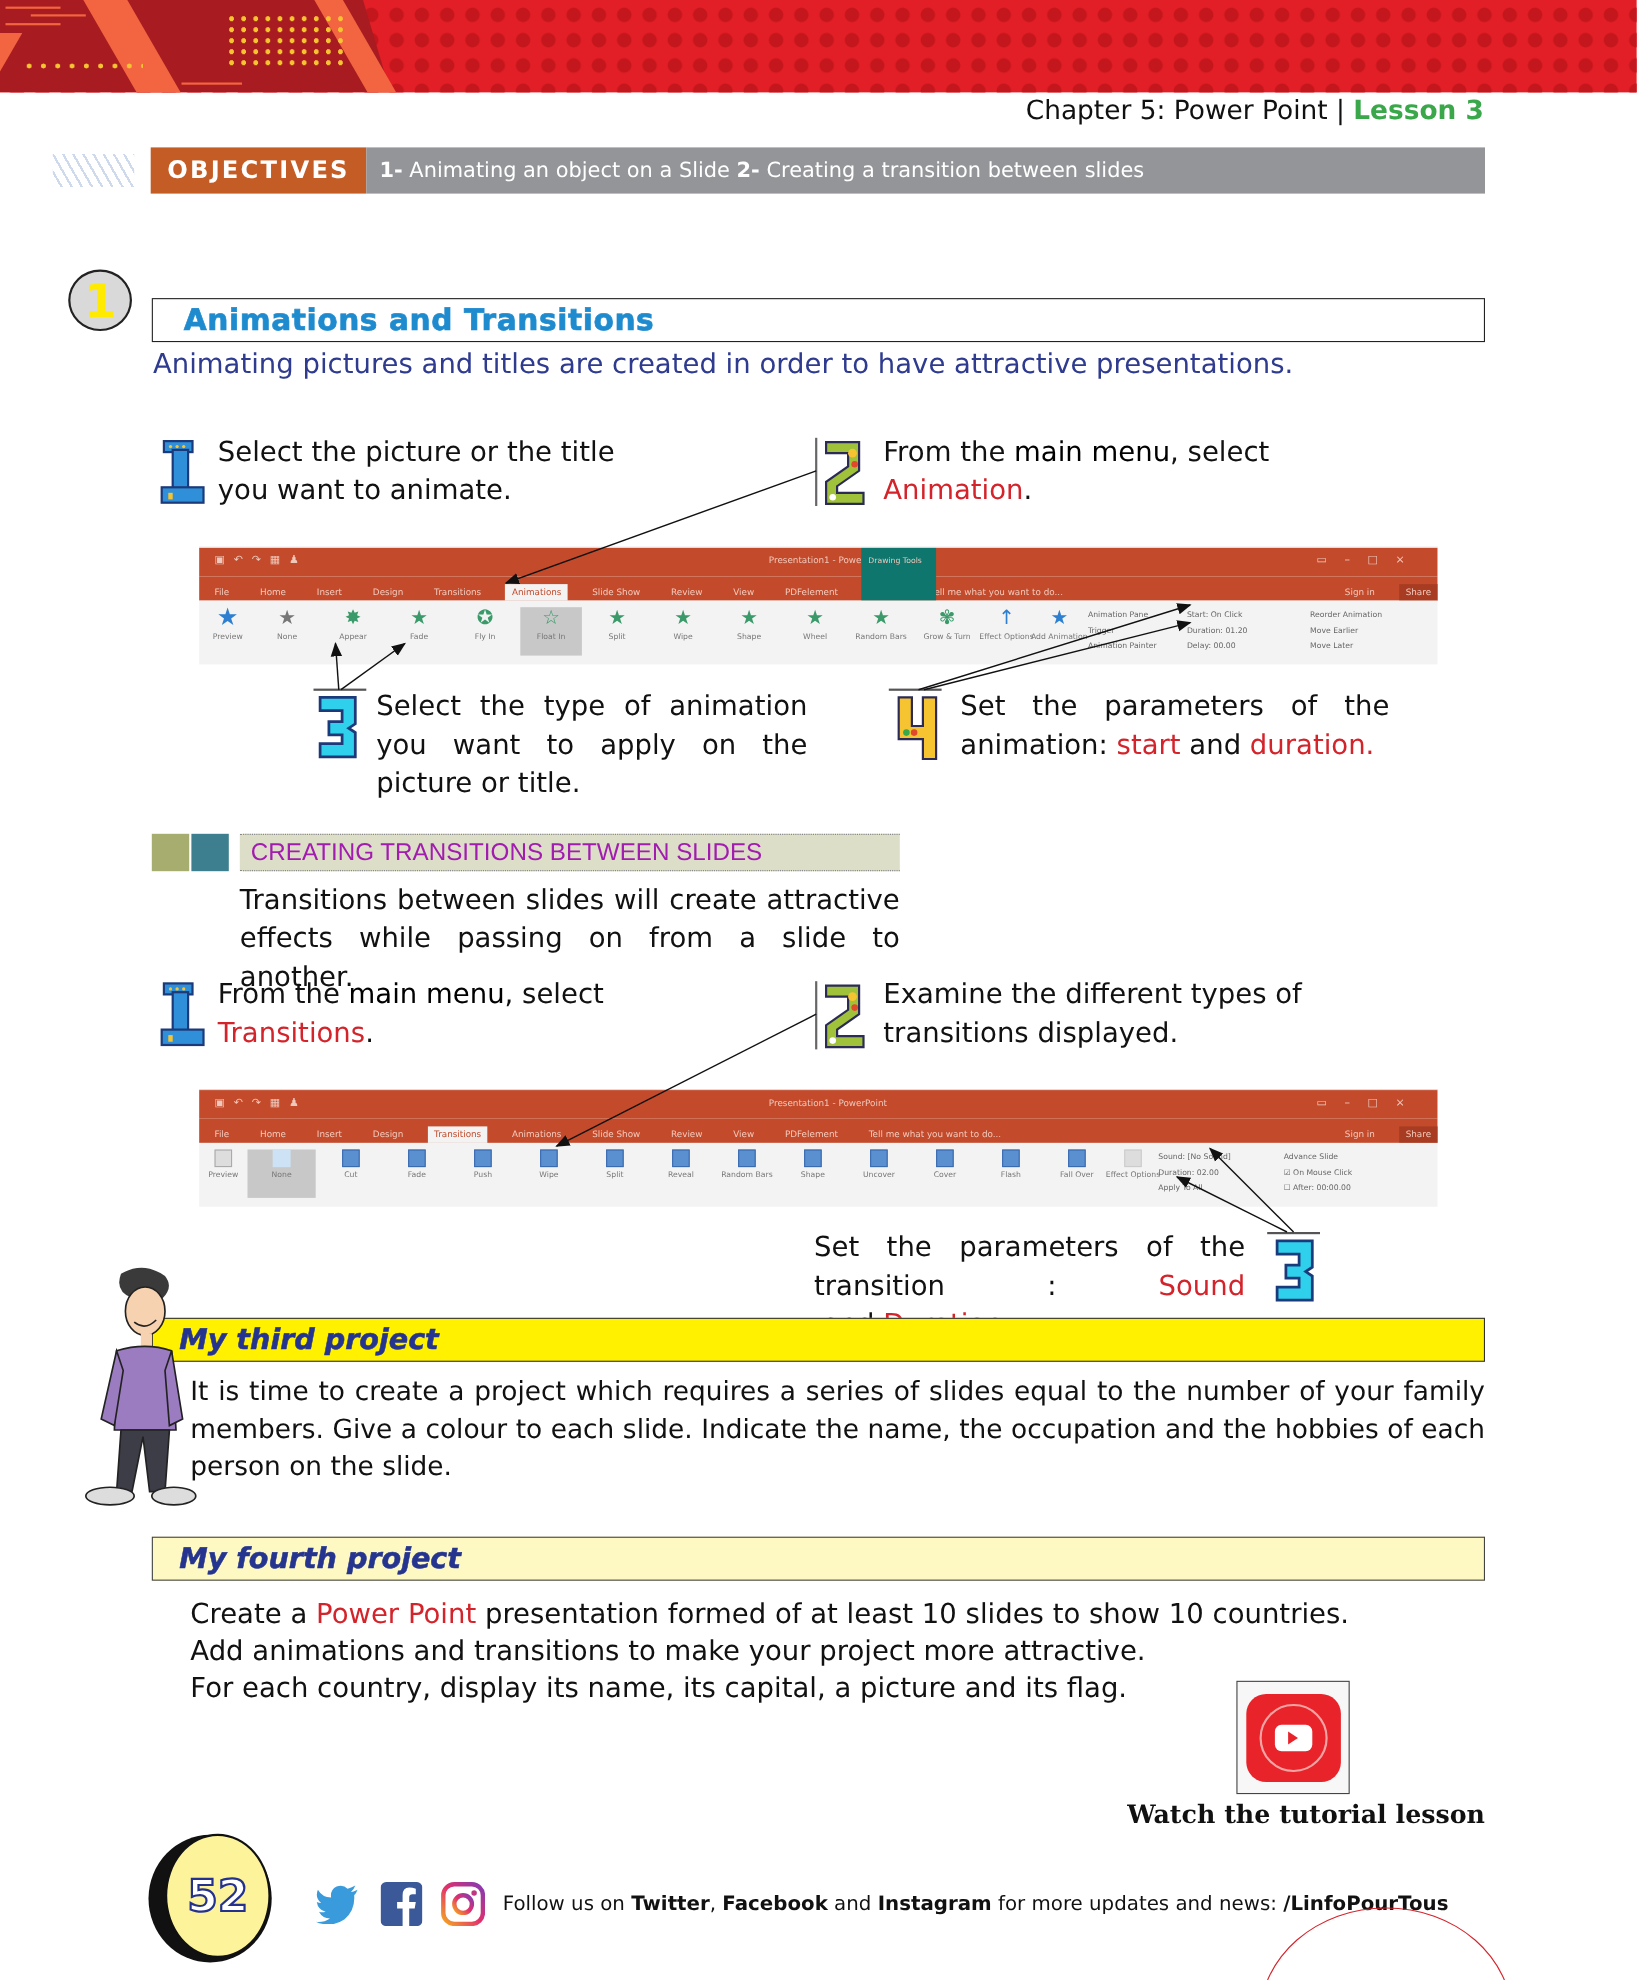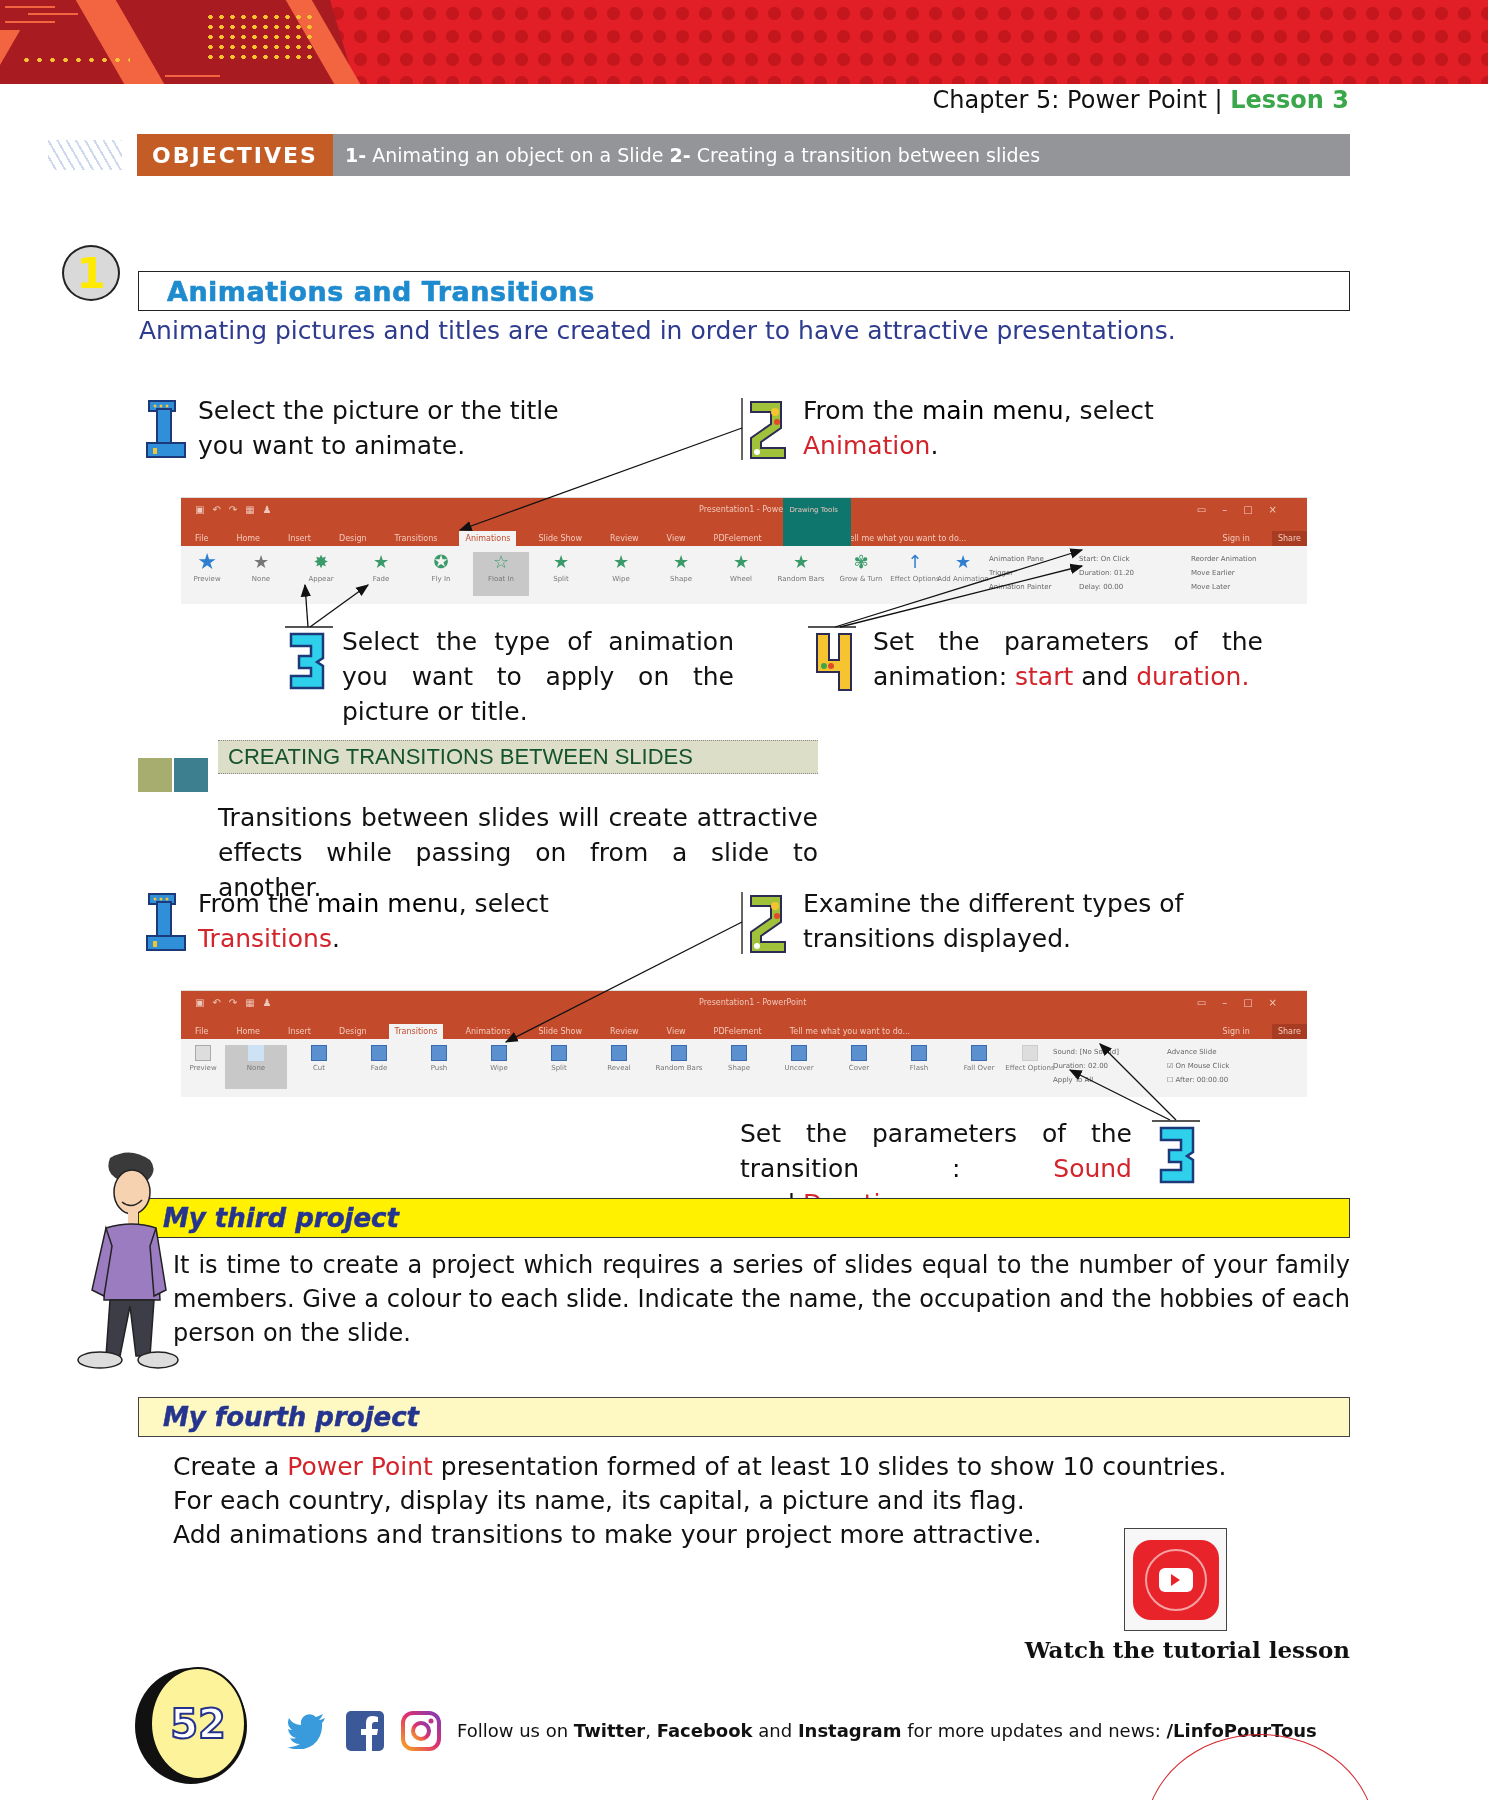--- a/index.html
+++ b/index.html
@@ -83,9 +83,9 @@
   
   .ct-sq1 { left: 138px; top: 758px; width: 34px; height: 34px; background: #a6ad6e; }
   .ct-sq2 { left: 174px; top: 758px; width: 34px; height: 34px; background: #3e7f8f; }
-  .ct-head { left: 218px; top: 740px; width: 600px; height: 34px; background: #dcdec8;
+  .ct-head { left: 218px; top: 758px; width: 600px; height: 34px; background: #dcdec8;
     border-top: 1px dotted #888; border-bottom: 1px dotted #888; display: flex; align-items: center; padding-left: 10px;
-    font-family: "Liberation Sans", sans-serif; font-size: 22px; color: #14532d; }
+    font-family: "Liberation Sans", sans-serif; font-size: 22px; color: #a21caf; }
   .ct-body { left: 218px; top: 800px; font-size: 25px; line-height: 35px; color: #111; }
 
   

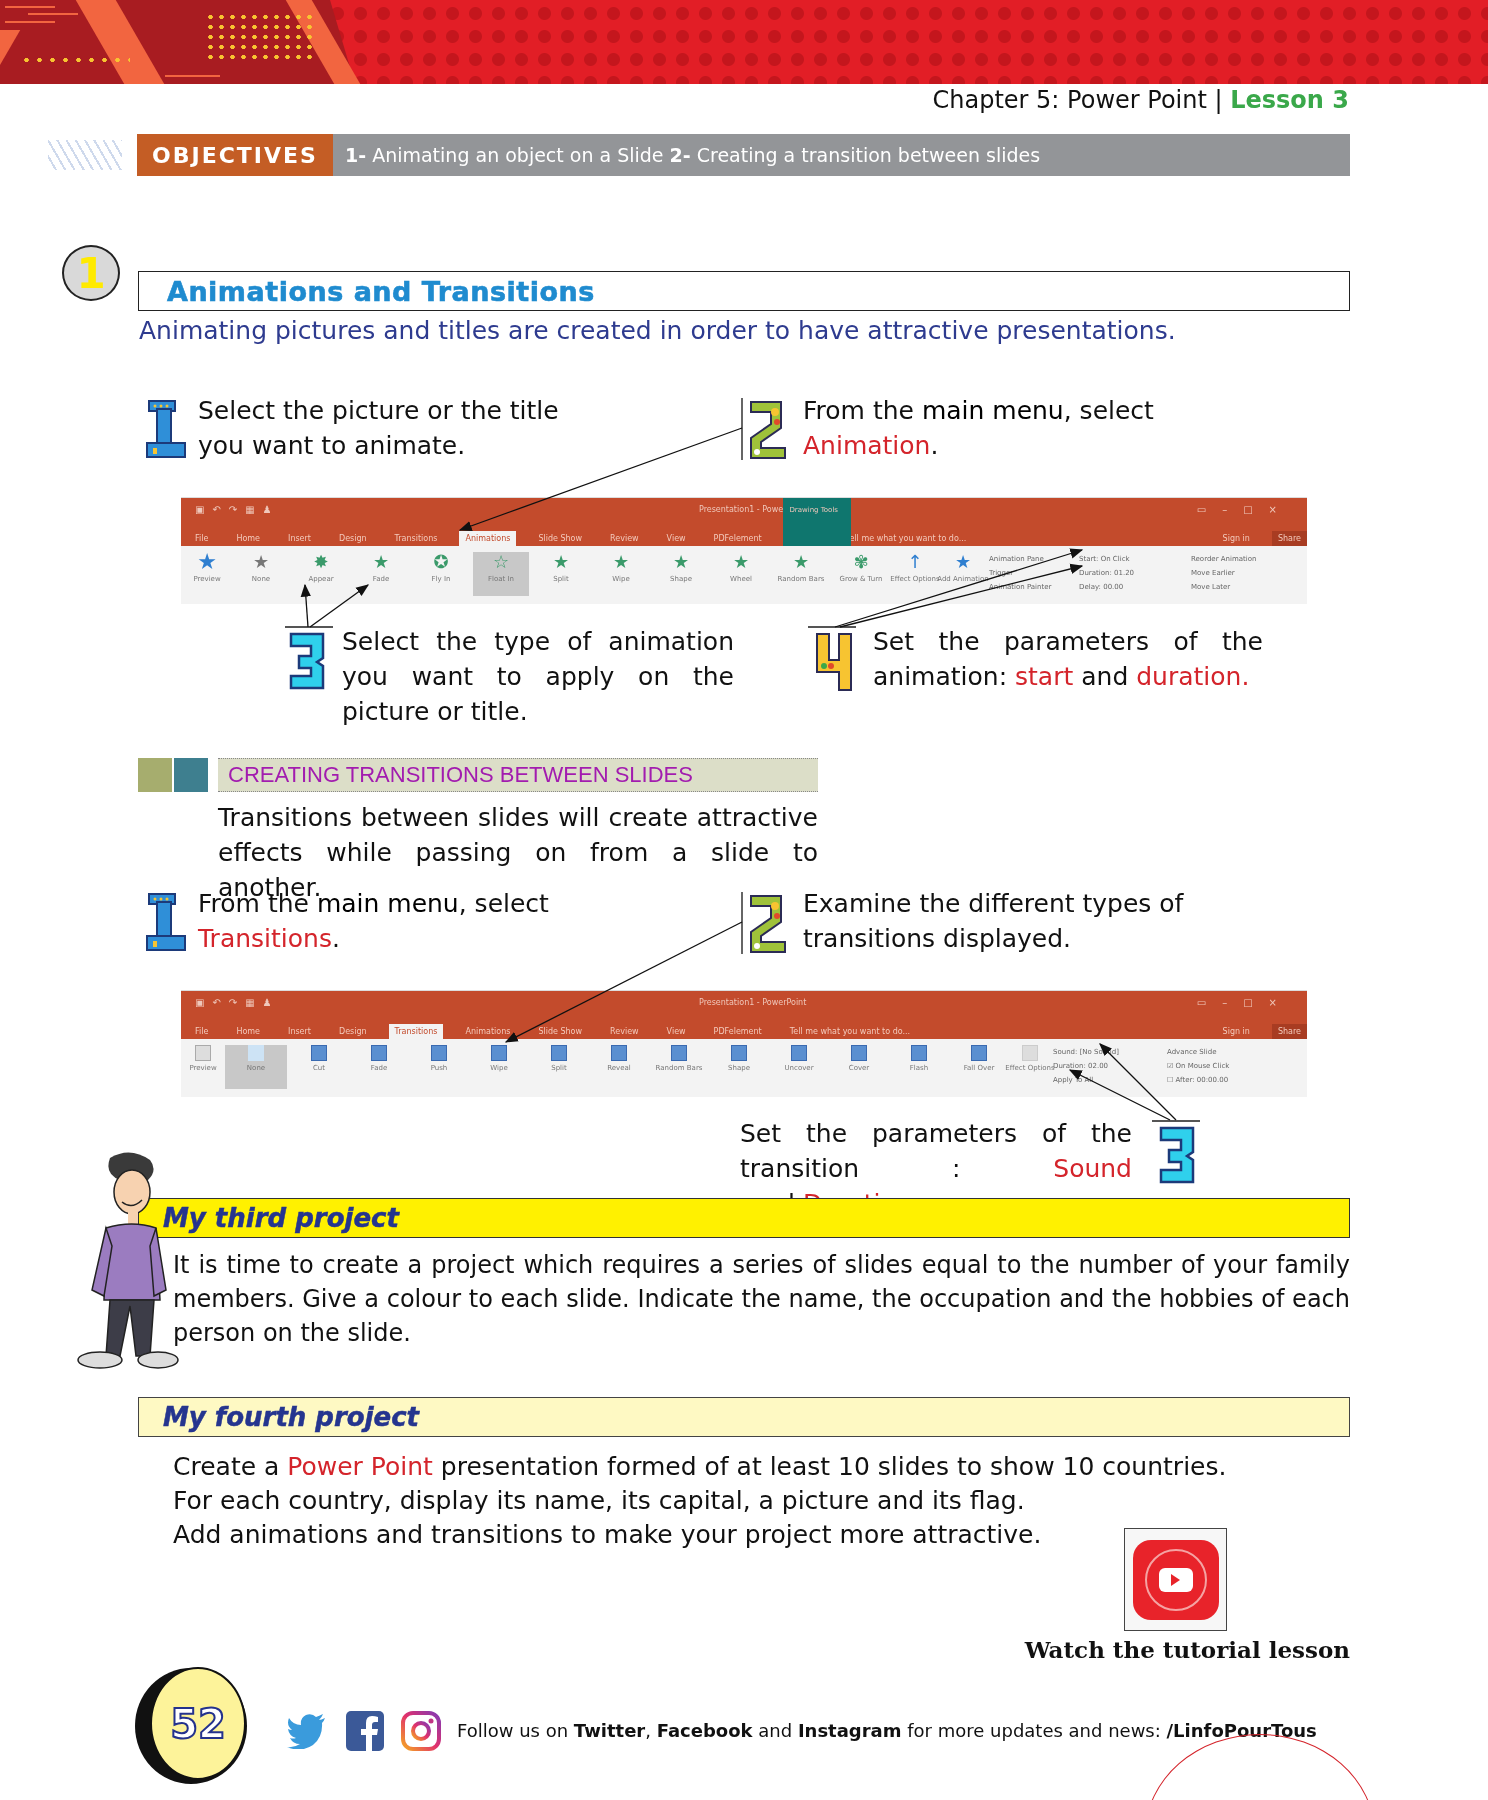--- a/index.html
+++ b/index.html
@@ -474,8 +474,8 @@
 </div>
 <div class="abs proj4-text comic">
   <div><span style="white-space:pre">Create a </span><span class="red">Power Point</span><span> presentation formed of at least 10 slides to show 10 countries.</span></div>
+  <div>Add animations and transitions to make your project more attractive.</div>
   <div>For each country, display its name, its capital, a picture and its flag.</div>
-  <div>Add animations and transitions to make your project more attractive.</div>
 </div>
 
 <div class="abs yt-box">

